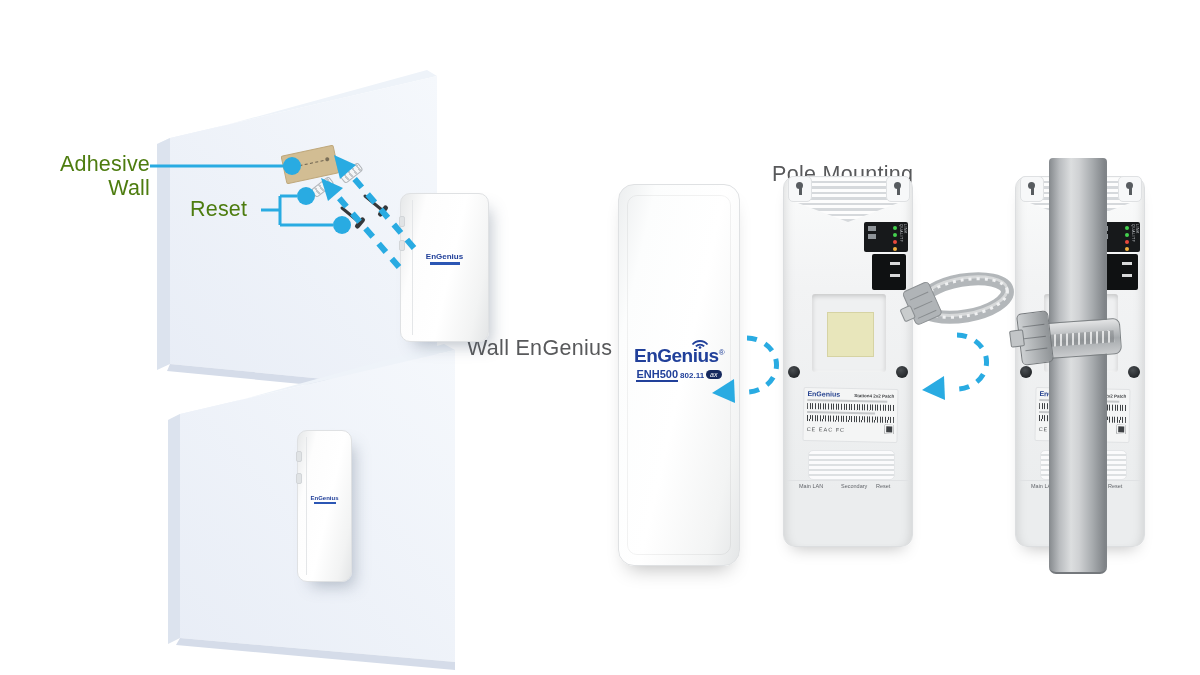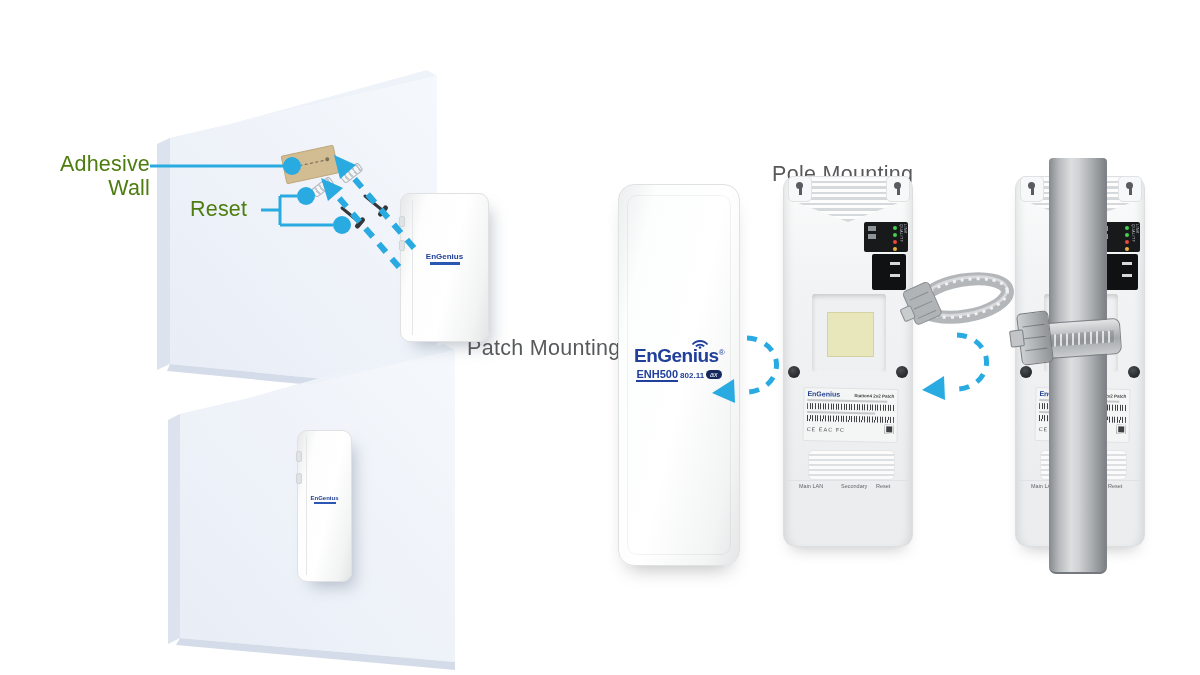--- a/index.html
+++ b/index.html
@@ -141,7 +141,7 @@
     <div>Wall</div>
   </div>
   <div class="callout-text" style="left:190px;top:197px;">Reset</div>
-  <div class="section-title" style="left:467px;top:336px;">Patch Mounting</div>
+  <div class="section-title" style="left:467px;top:336px;">Wall EnGenius</div>
   <div class="section-title" style="left:772px;top:116px;margin-top:46px;">Pole Mounting</div>
 
   <div class="wdev" style="left:400px;top:193px;width:87px;height:147px;">

